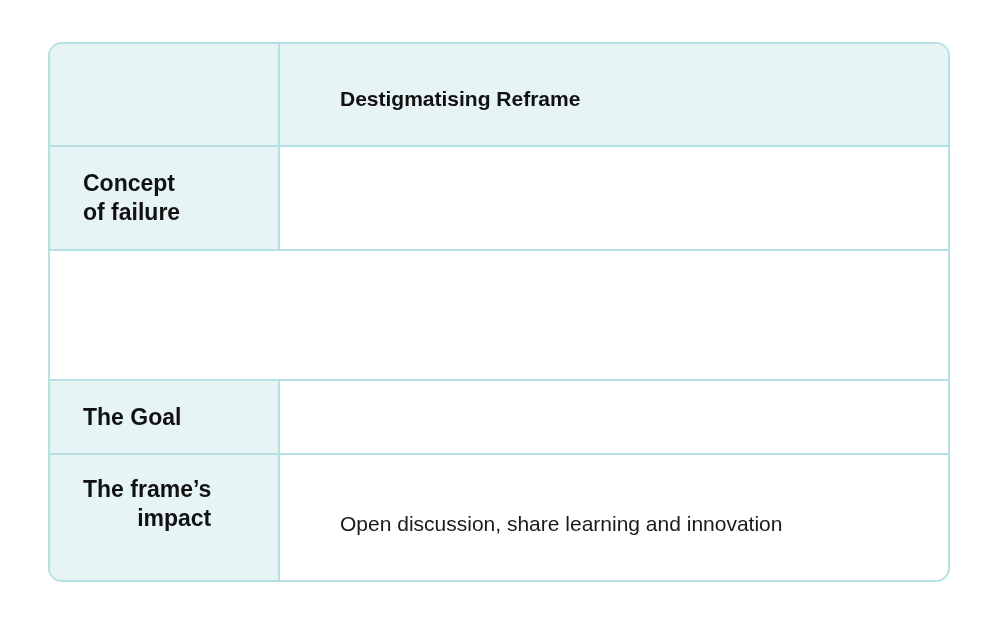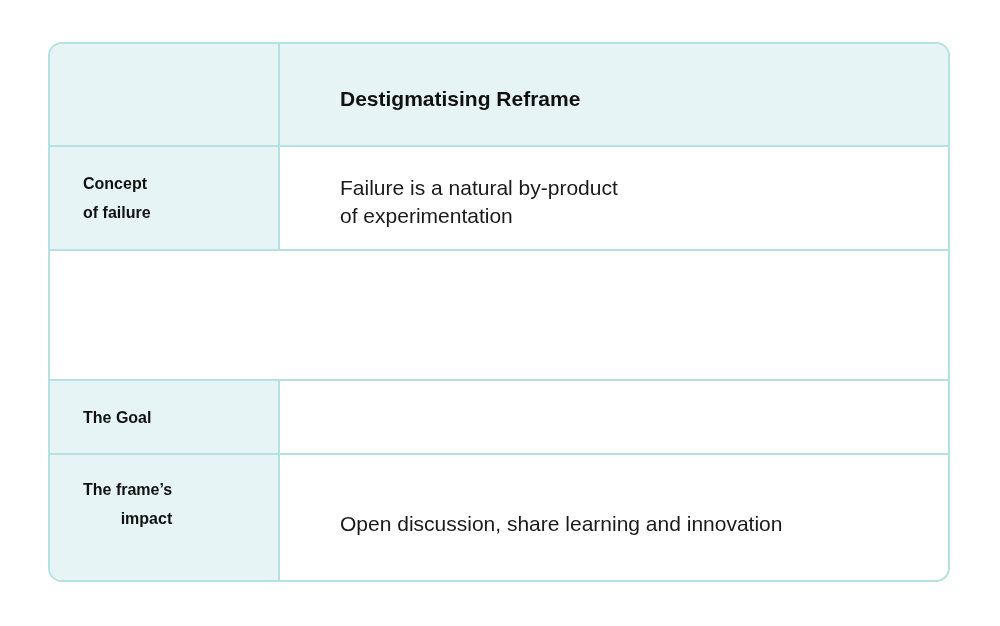--- a/index.html
+++ b/index.html
@@ -18,7 +18,7 @@
   .cell-label {
     width: 230px; background: #e6f4f5; border-right: 2px solid #b5e1e3;
     box-sizing: border-box; padding: 0 0 0 33px;
-    font-size: 16px; font-weight: bold; line-height: 29px; color: #111;
+    font-size: 23px; font-weight: bold; line-height: 29px; color: #111;
     display: flex; align-items: center;
   }
   .cell-value {

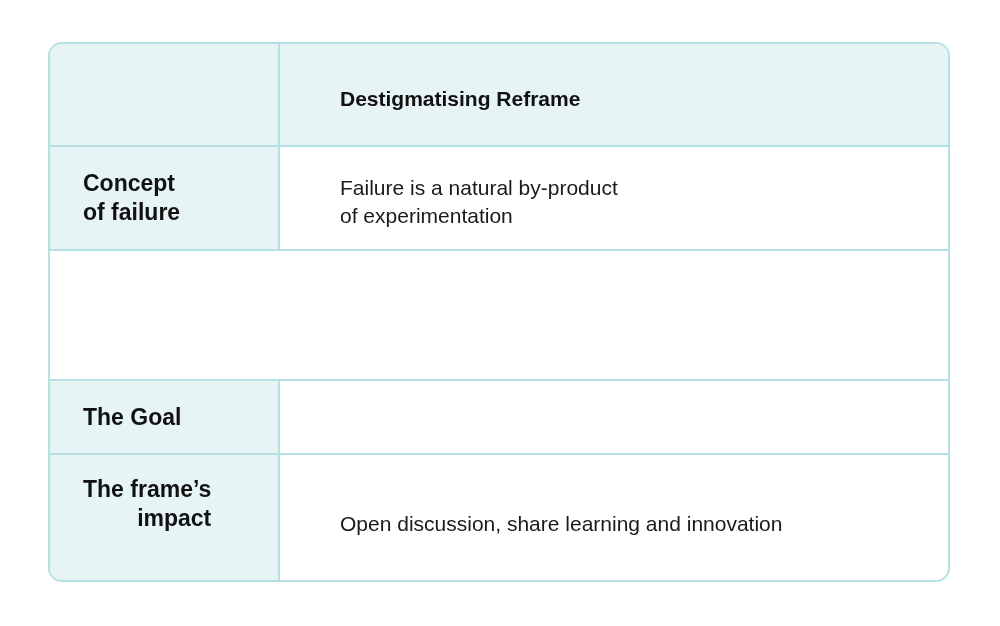--- a/index.html
+++ b/index.html
@@ -42,8 +42,6 @@
   <div class="row" style="height:104px;">
     <div class="cell-label pre">Concept
 of failure</div>
-    <div class="cell-value pre">Failure is a natural by-product
-of experimentation</div>
   </div>
   <div class="row" style="height:130px;">
   </div>

